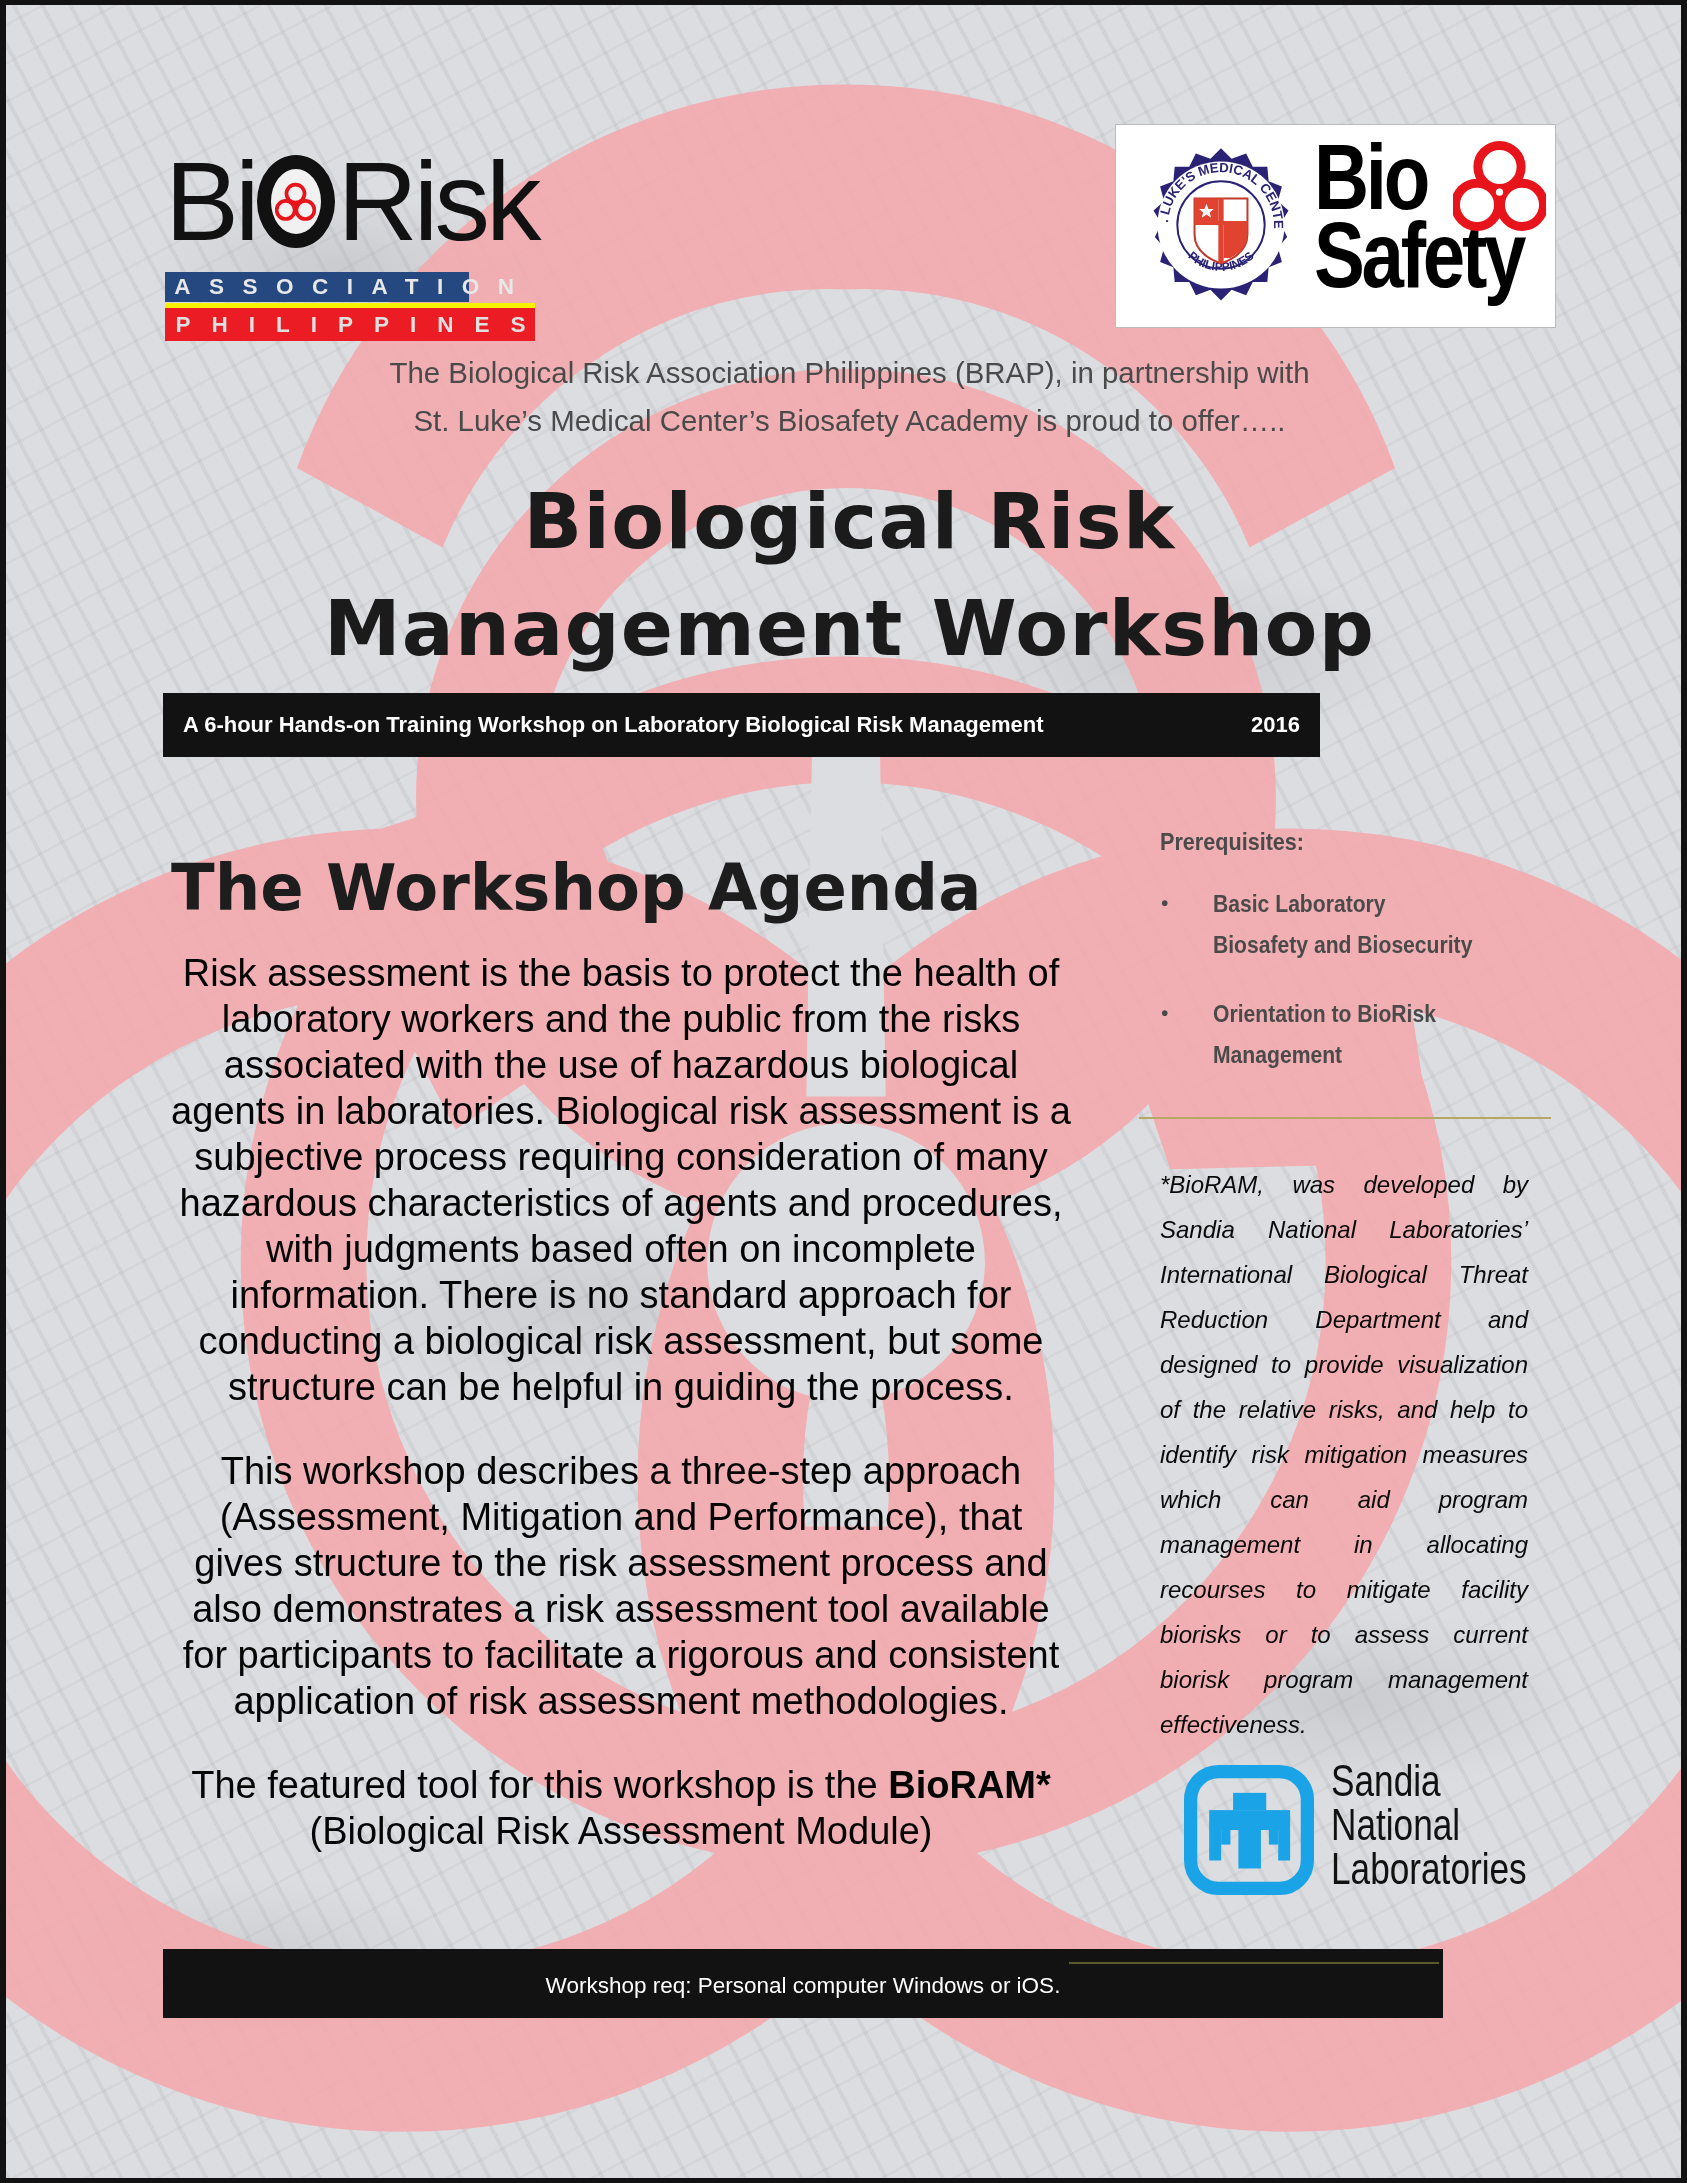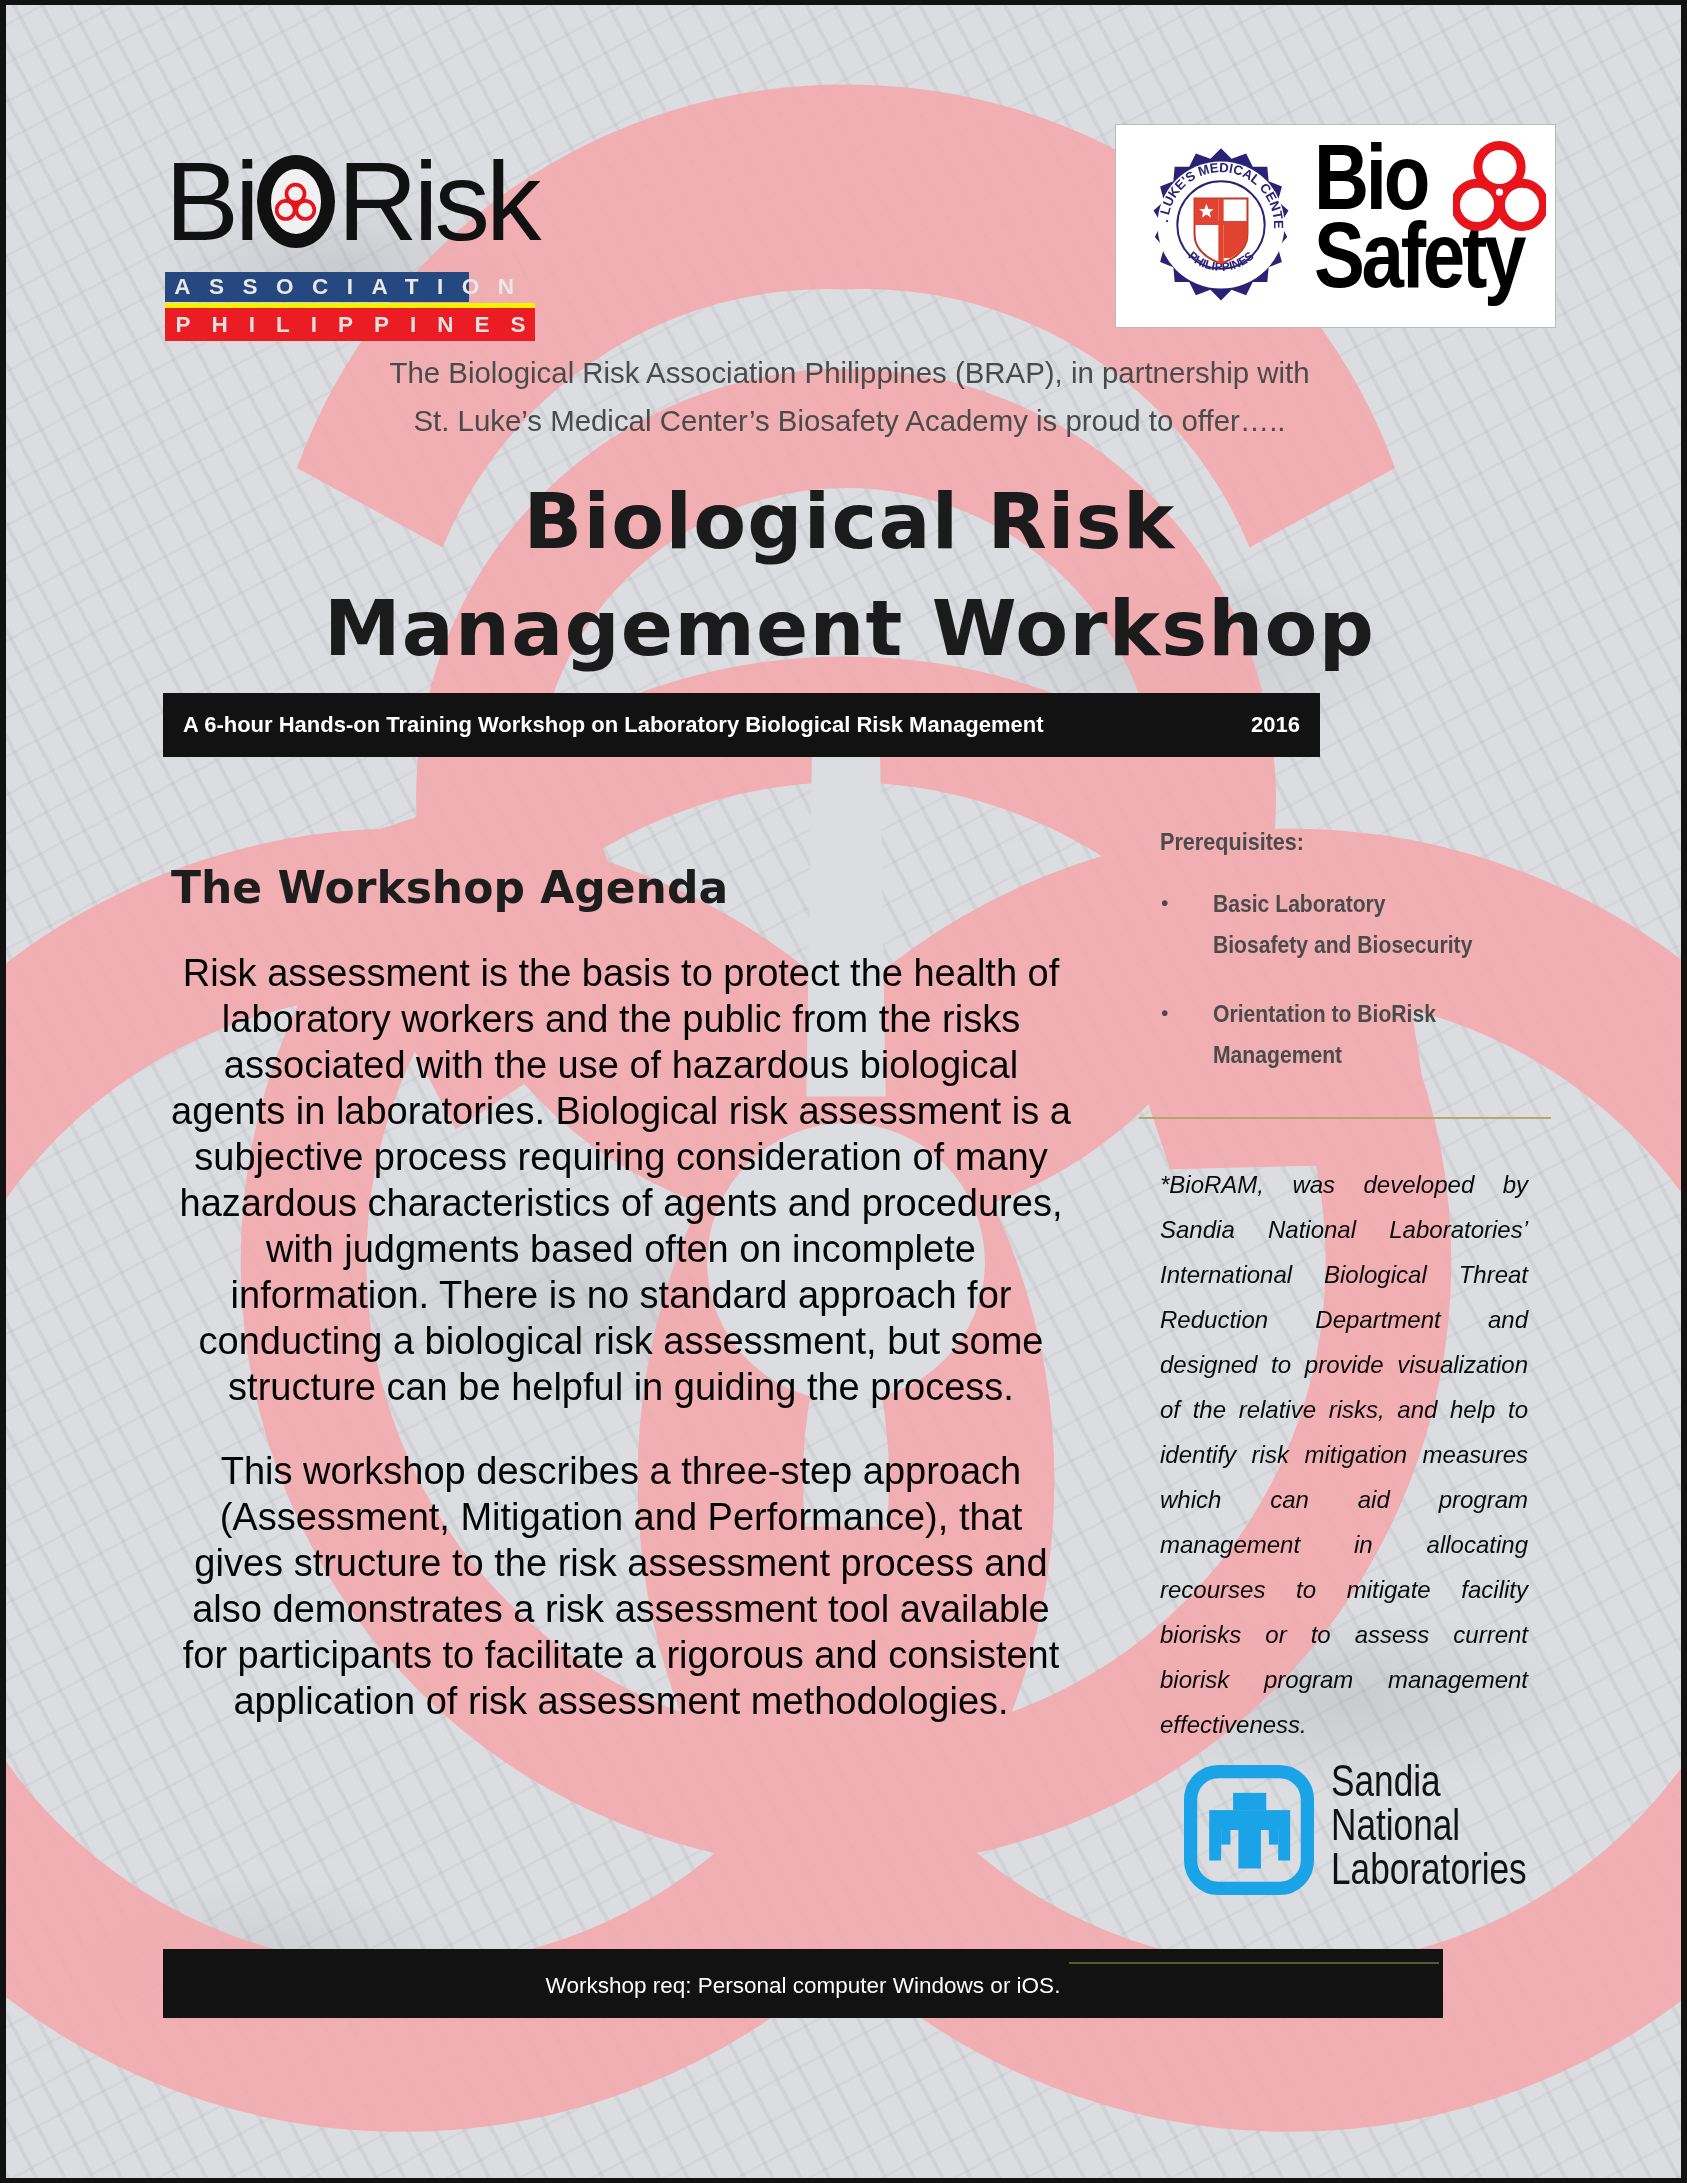--- a/index.html
+++ b/index.html
@@ -82,7 +82,7 @@
   
   .main { position: absolute; left: 165px; top: 853px; width: 900px; }
   .agenda-title {
-    font-family: "DejaVu Sans", sans-serif; font-weight: bold; font-size: 44px; color: #1d1d1d;
+    font-family: "DejaVu Sans", sans-serif; font-weight: bold; font-size: 64px; color: #1d1d1d;
     margin: 0 0 32px 0; line-height: 60px;
   }
   .para { font-size: 38px; line-height: 46px; color: #050505; margin: 0 0 38px 0; text-align: center; }

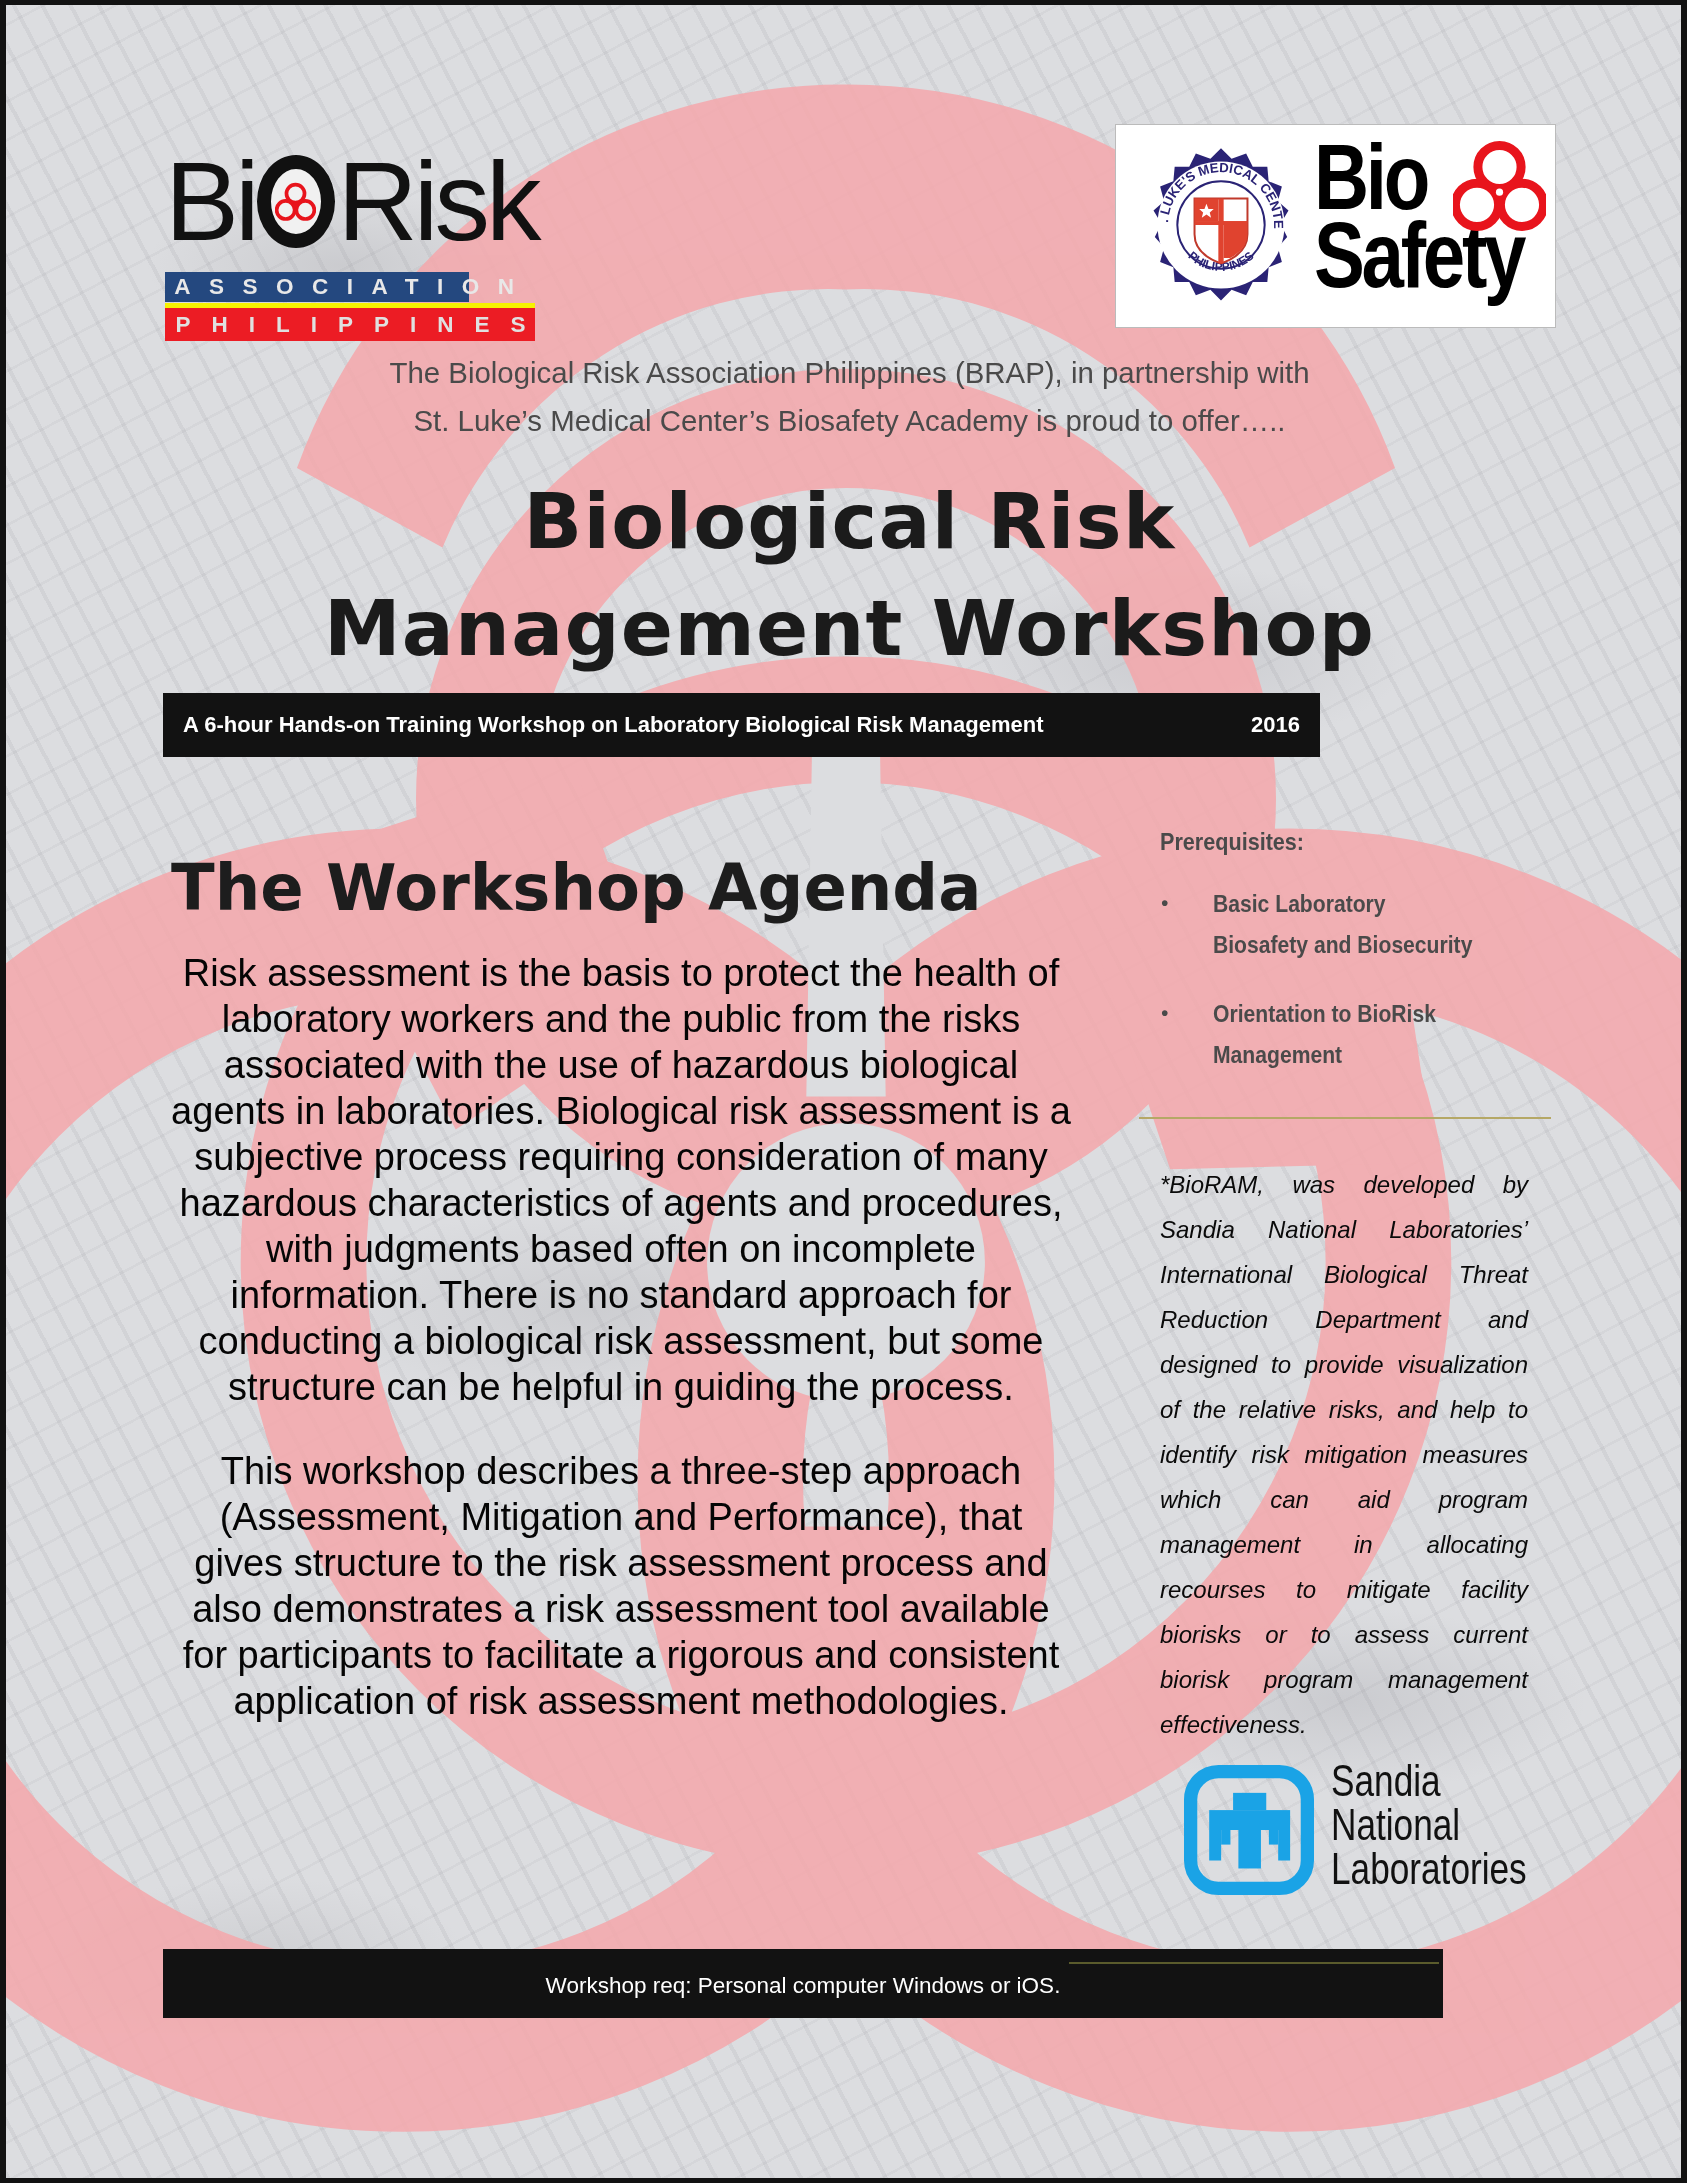--- a/index.html
+++ b/index.html
@@ -222,6 +222,10 @@
     <h2 class="agenda-title">The Workshop Agenda</h2>
     <p class="para">Risk assessment is the basis to protect the health of laboratory workers and the public from the risks associated with the use of hazardous biological agents in laboratories. Biological risk assessment is a subjective process requiring consideration of many hazardous characteristics of agents and procedures, with judgments based often on incomplete information. There is no standard approach for conducting a biological risk assessment, but some structure can be helpful in guiding the process.</p>
     <p class="para">This workshop describes a three-step approach (Assessment, Mitigation and Performance), that gives structure to the risk assessment process and also demonstrates a risk assessment tool available for participants to facilitate a rigorous and consistent application of risk assessment methodologies.</p>
+    <p class="para">
+      <span>The featured tool for this workshop is the </span><b>BioRAM*</b><br>
+      <span>(Biological Risk Assessment Module)</span>
+    </p>
   </div>
 
   <div class="side">

